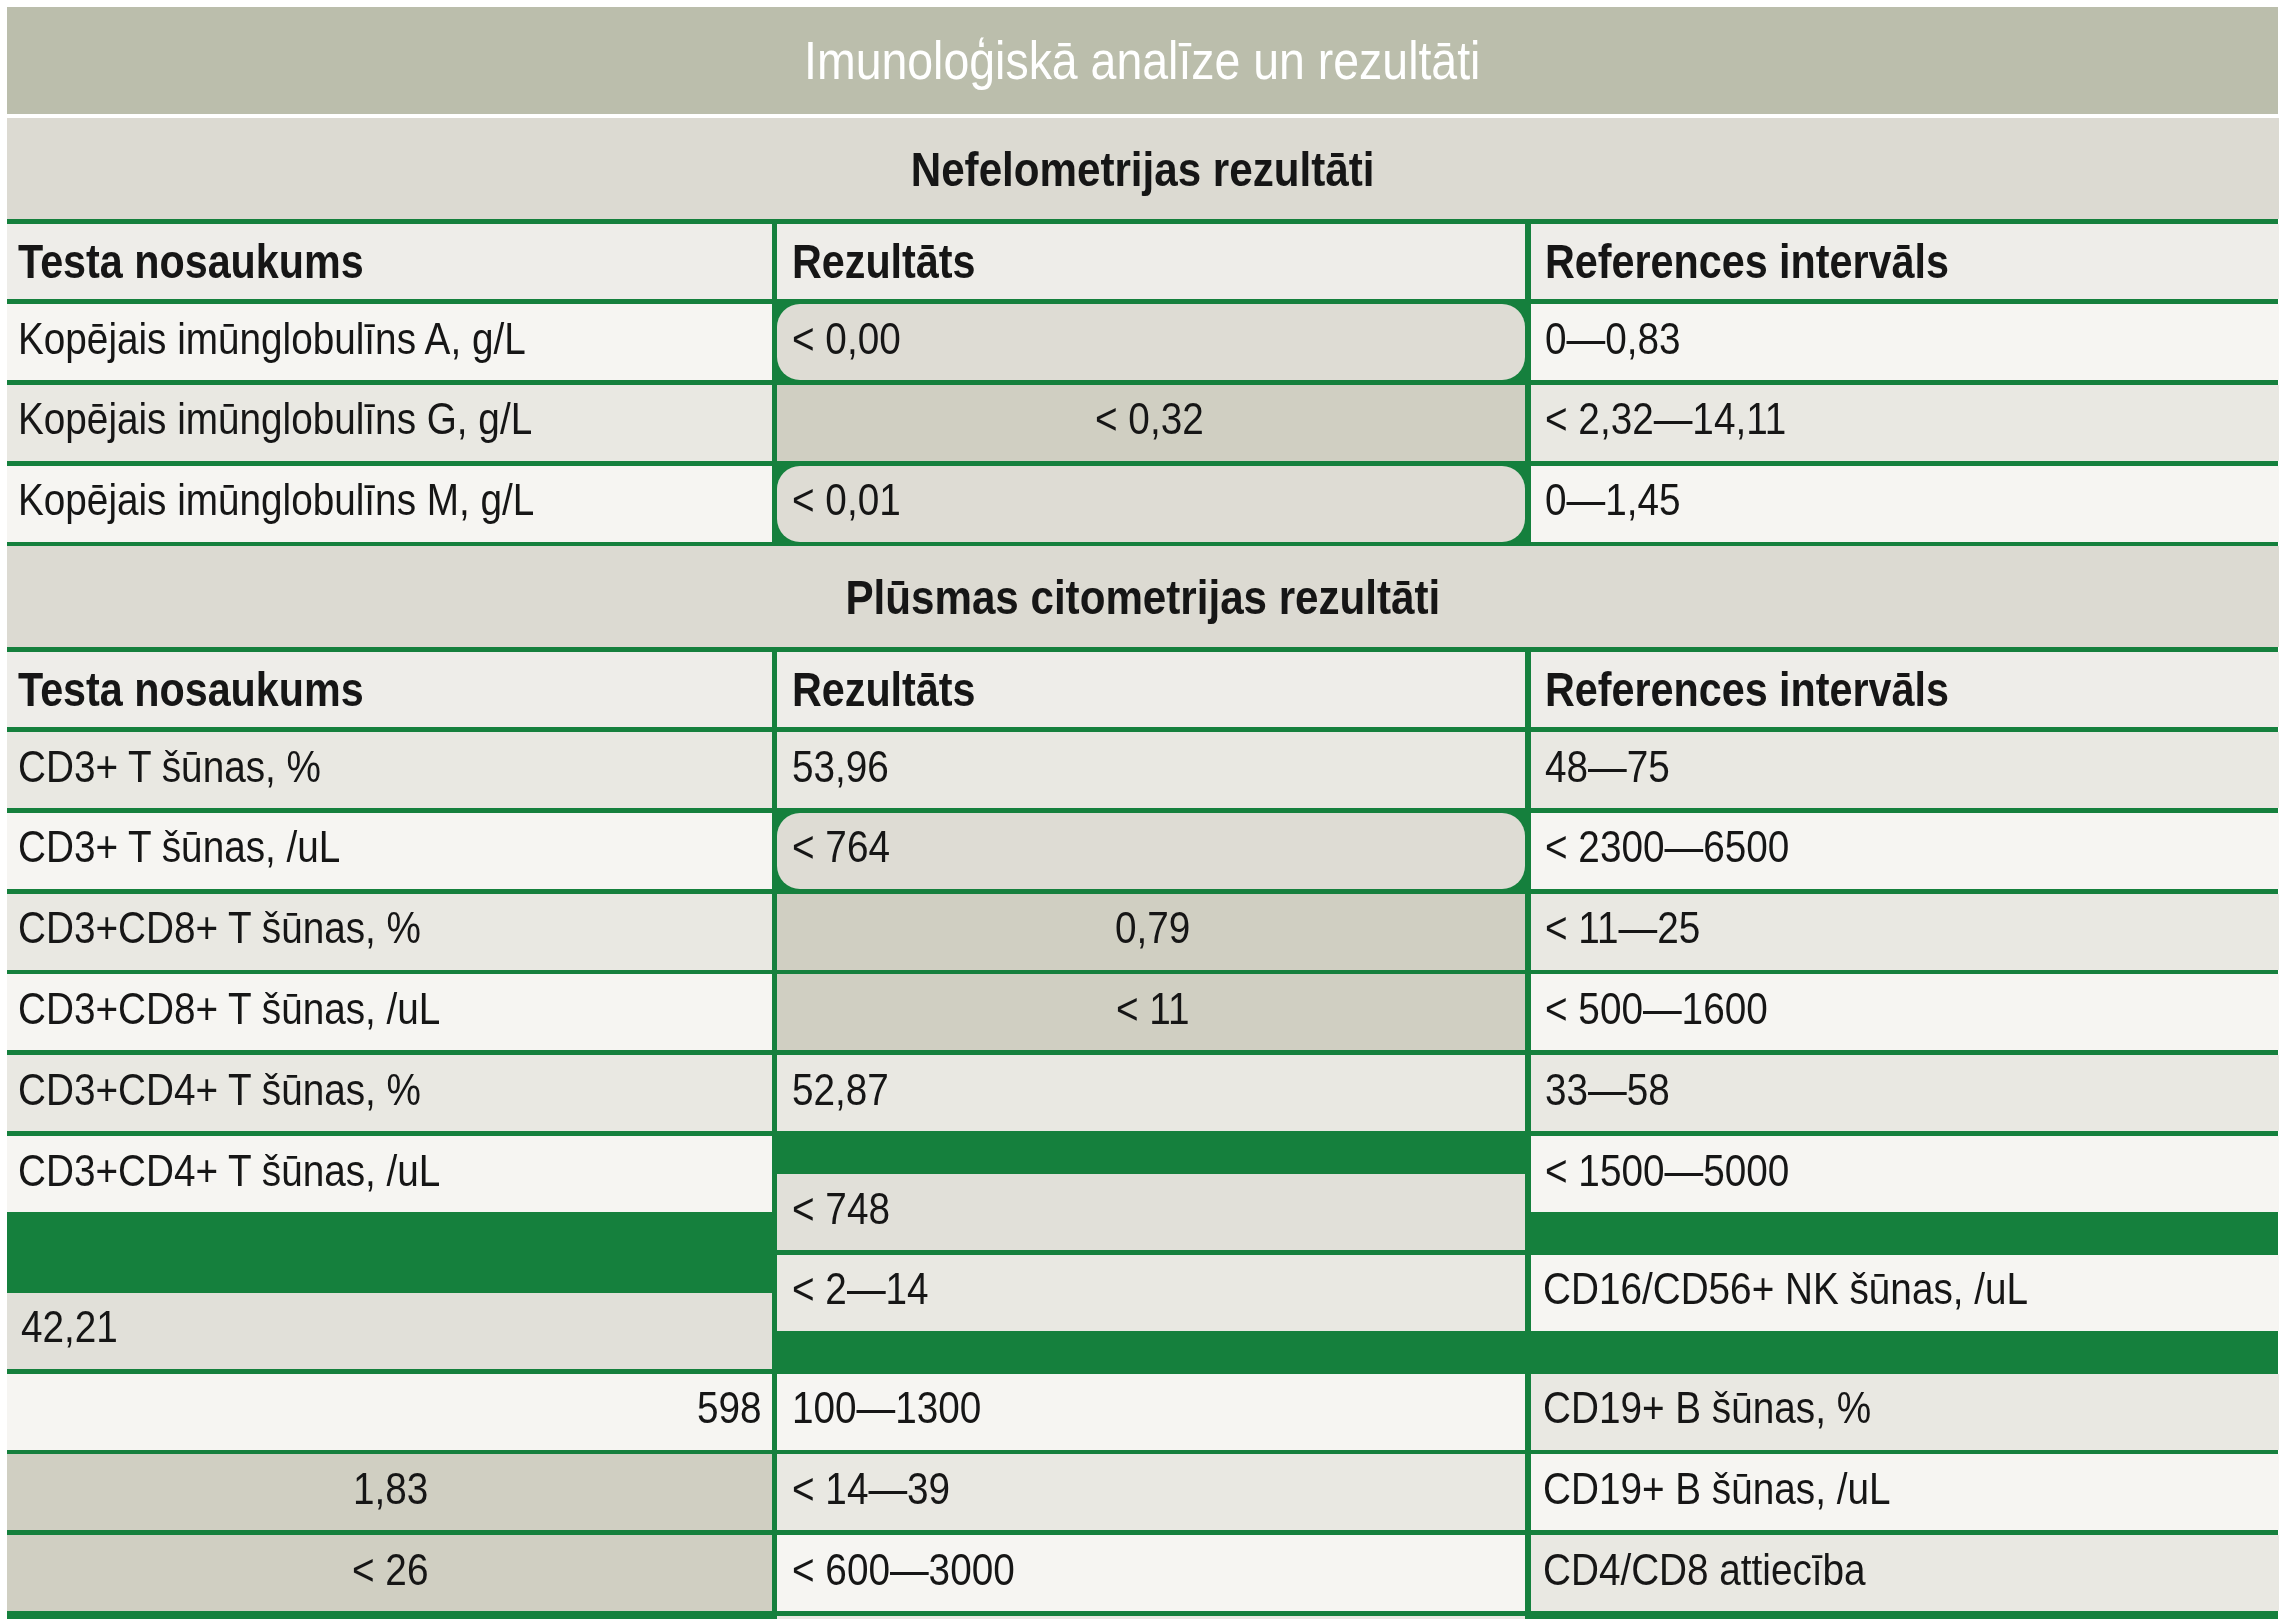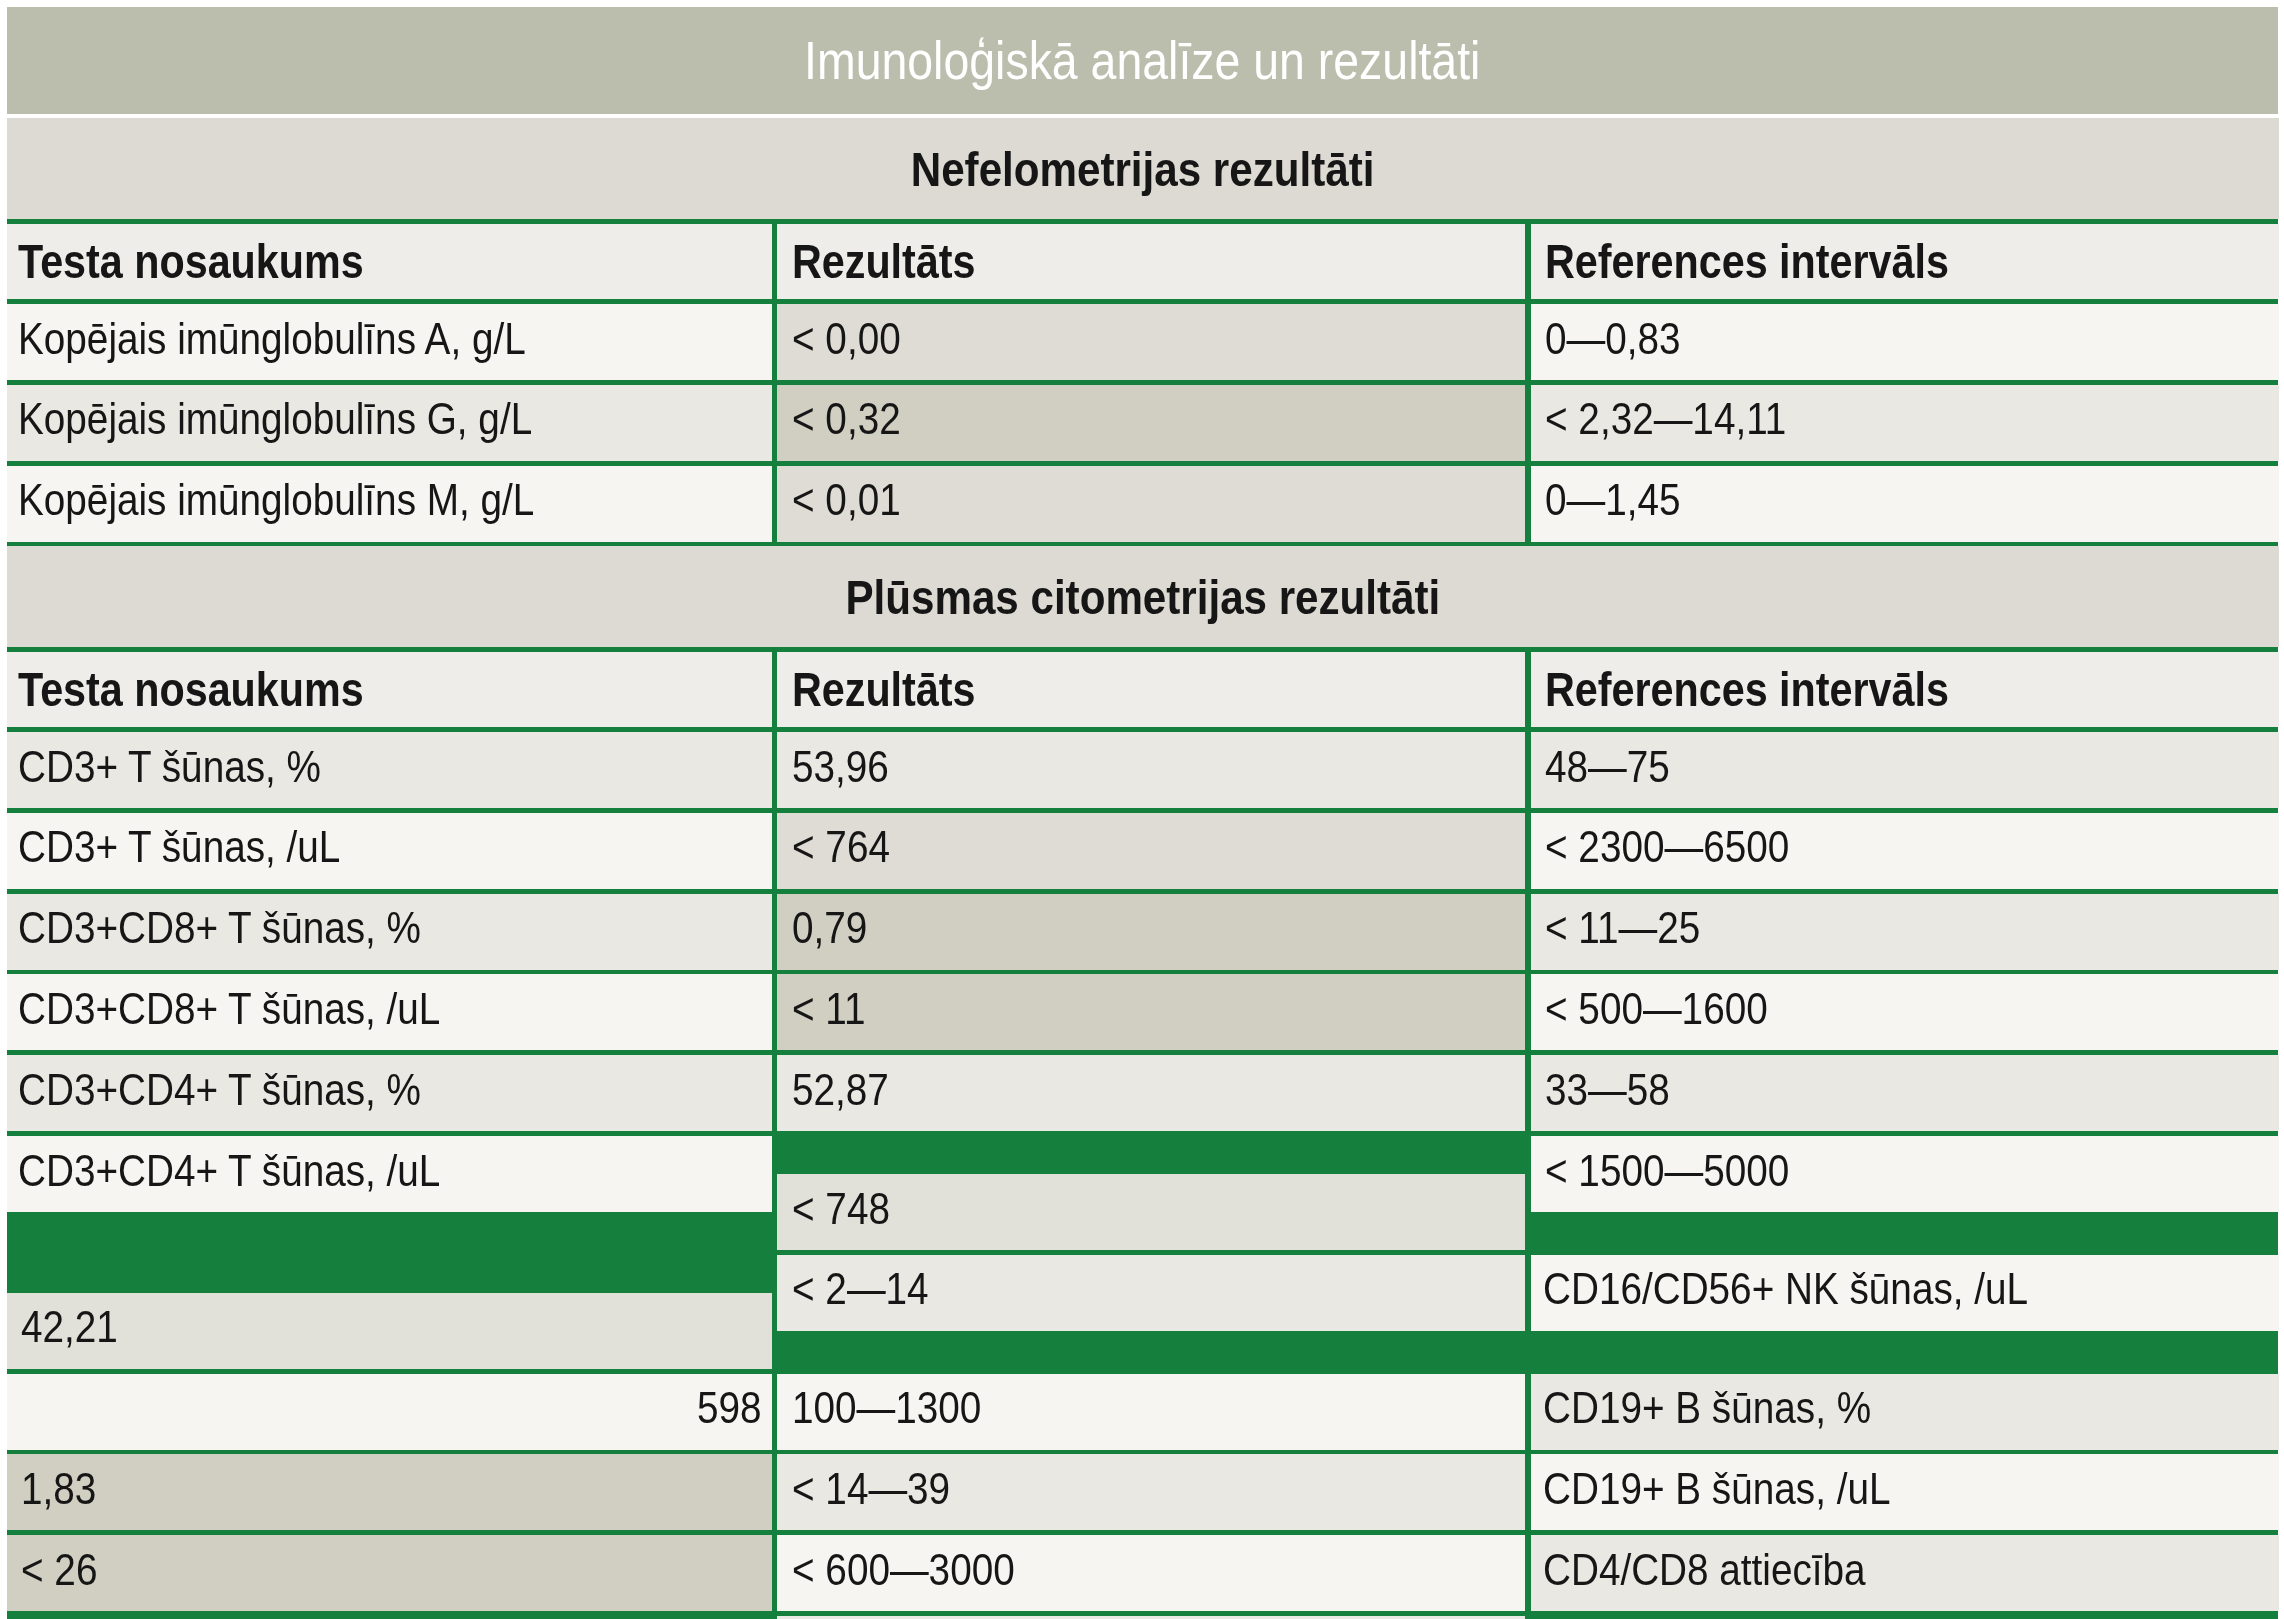--- a/index.html
+++ b/index.html
@@ -62,7 +62,7 @@
   .result-hl-none-light   { background: var(--row_light_bg, #f6f5f2); text-align: right; }
   .result-hl-none-gray    { background: var(--row_gray_bg, #eae9e4); }
   .result-hl-light        { background: var(--result_highlight_light, #e1e0d9); margin-top: 38px; }
-  .result-hl-medium       { background: var(--result_highlight_medium, #dedcd4); }
+  .result-hl-medium       { background: var(--result_highlight_medium, #dedcd4); border-radius: 23px; }
   .result-hl-strong       { background: var(--result_highlight_strong, #d0cfc2); }
   
   .cnd {

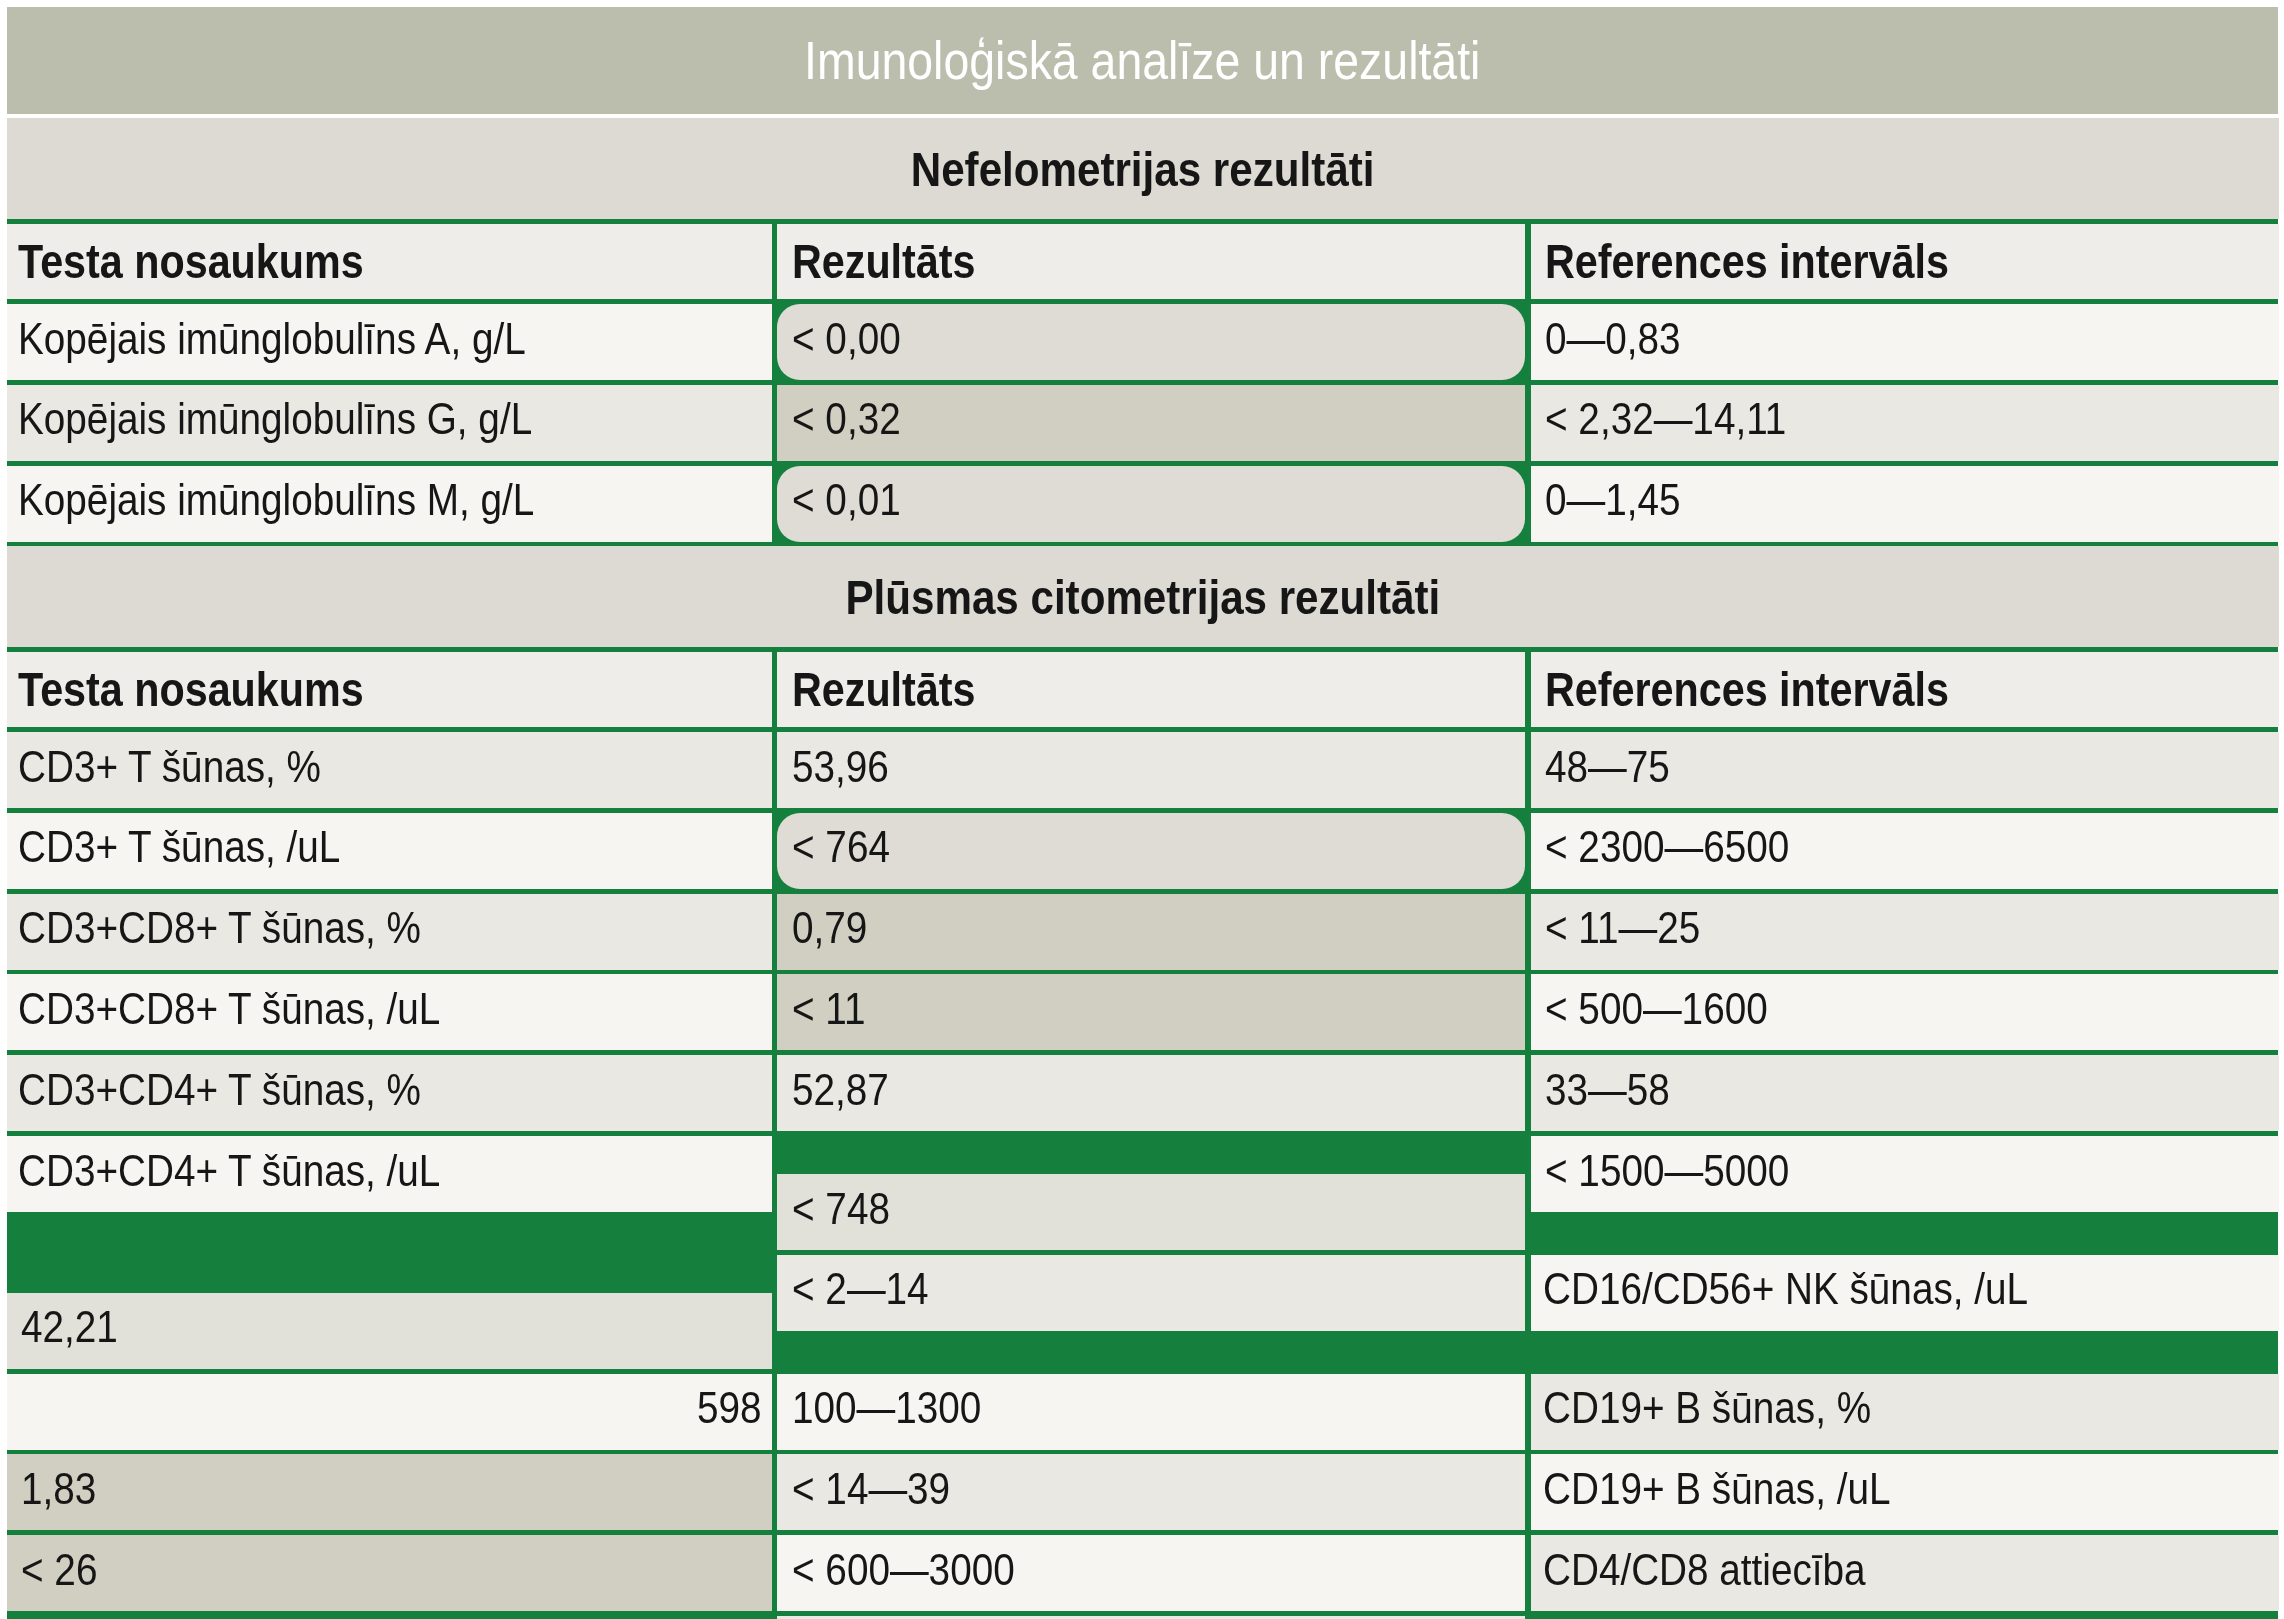--- a/index.html
+++ b/index.html
@@ -63,7 +63,7 @@
   .result-hl-none-gray    { background: var(--row_gray_bg, #eae9e4); }
   .result-hl-light        { background: var(--result_highlight_light, #e1e0d9); margin-top: 38px; }
   .result-hl-medium       { background: var(--result_highlight_medium, #dedcd4); border-radius: 23px; }
-  .result-hl-strong       { background: var(--result_highlight_strong, #d0cfc2); }
+  .result-hl-strong       { background: var(--result_highlight_strong, #d0cfc2); text-align: center; }
   
   .cnd {
     display: inline-block;

